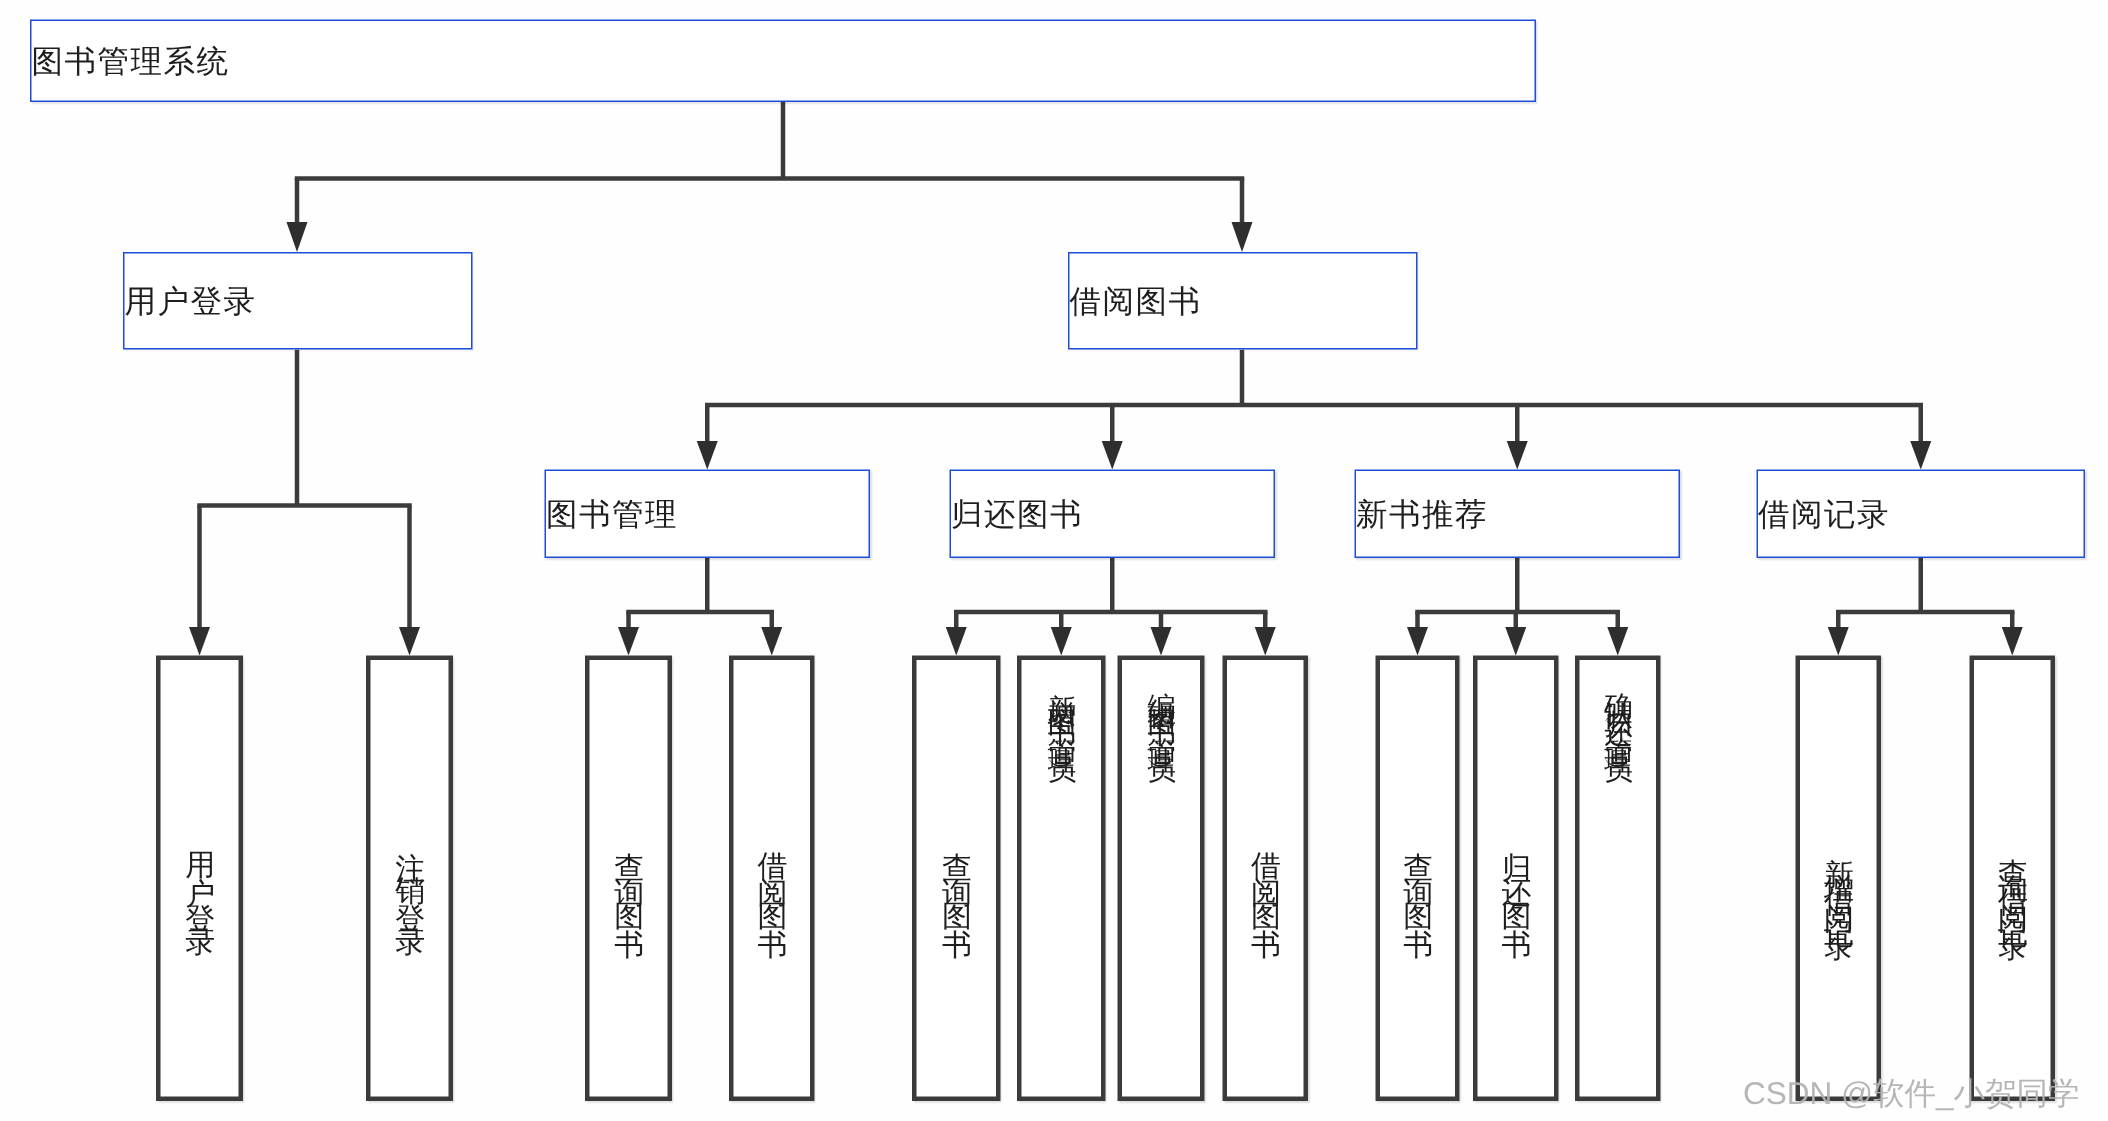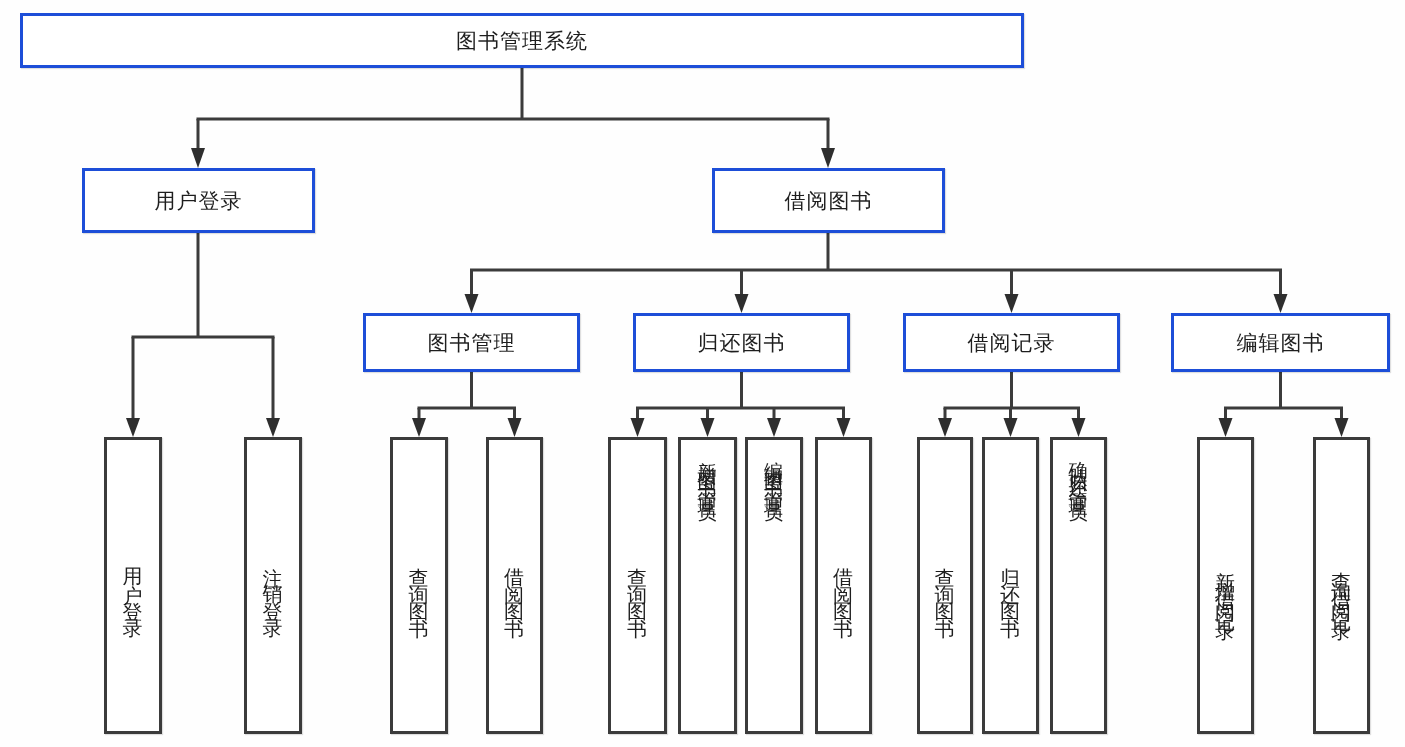--- a/index.html
+++ b/index.html
@@ -10,8 +10,8 @@
   .connectors{position:absolute;left:0;top:0;z-index:1;}
   .node{
     position:absolute;z-index:2;background:#ffffff;
-    border:3px solid #1d4ed8;box-sizing:border-box;
-    display:flex;align-items:center;justify-content:center;
+    border:1px solid #1d4ed8;box-sizing:border-box;
+    display:flex;align-items:center;justify-content:flex-start;
     color:#1e1e1e;font-size:21px;letter-spacing:1px;
     box-shadow:1px 1px 1px rgba(0,0,0,0.12);
   }

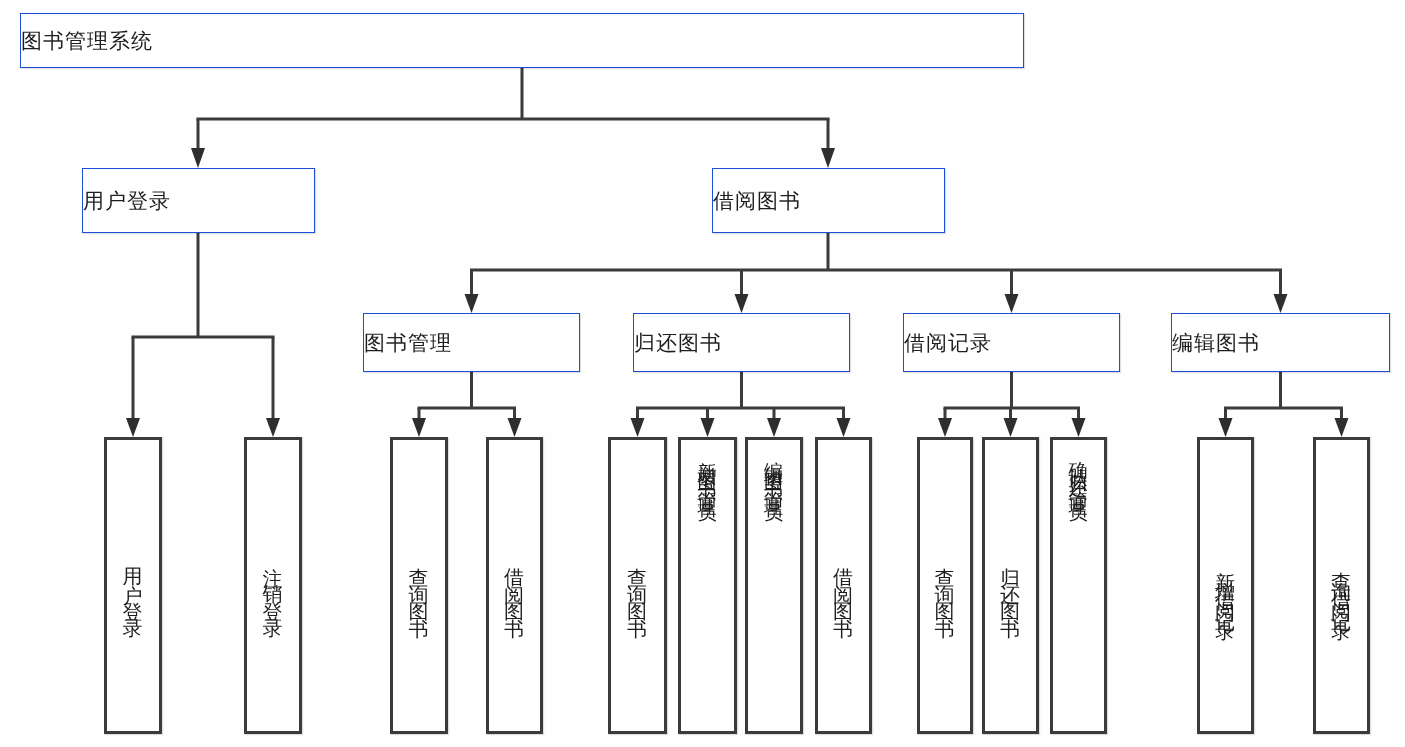--- a/index.html
+++ b/index.html
@@ -129,7 +129,7 @@
     <span>归还图书</span>
   </div>
   <div class="node" style="left:903px;top:313px;width:217px;height:59px">
-    <span>借阅记录</span>
+    <span>新书推荐</span>
   </div>
   <div class="node" style="left:1171px;top:313px;width:219px;height:59px">
     <span>编辑图书</span>

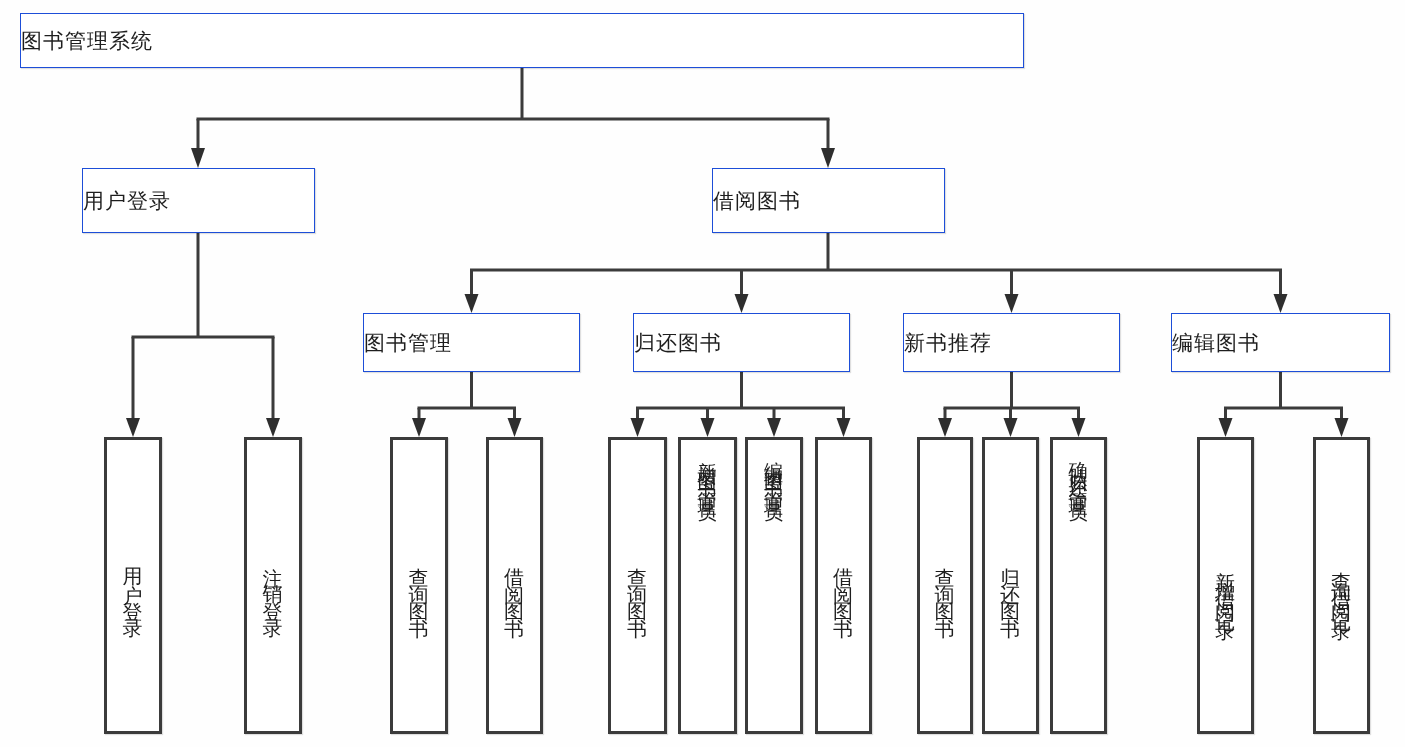--- a/index.html
+++ b/index.html
@@ -132,7 +132,7 @@
     <span>新书推荐</span>
   </div>
   <div class="node" style="left:1171px;top:313px;width:219px;height:59px">
-    <span>编辑图书</span>
+    <span>借阅记录</span>
   </div>
 
   <div class="leaf" style="left:104px;width:58px">

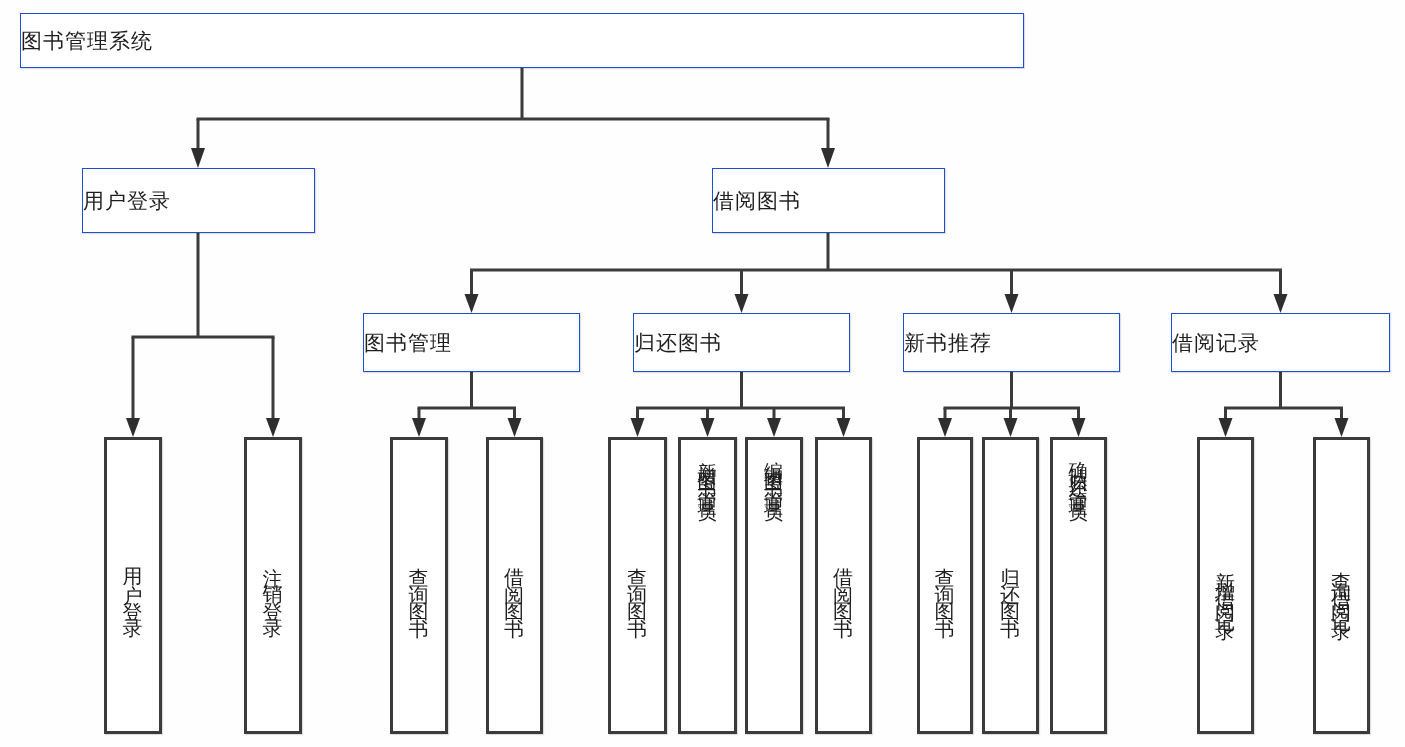--- a/index.html
+++ b/index.html
@@ -179,6 +179,7 @@
     <span class="vtext">查询借阅记录</span>
   </div>
 
+  <div class="watermark">CSDN @软件_小贺同学</div>
 
 </div>
 

